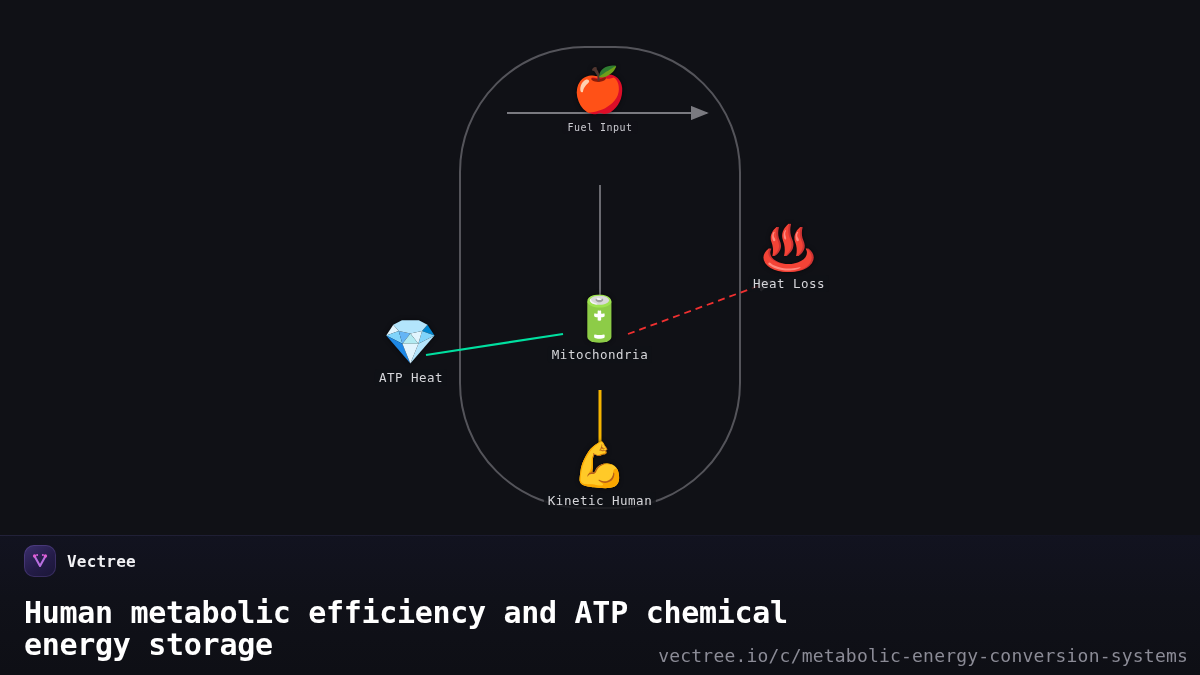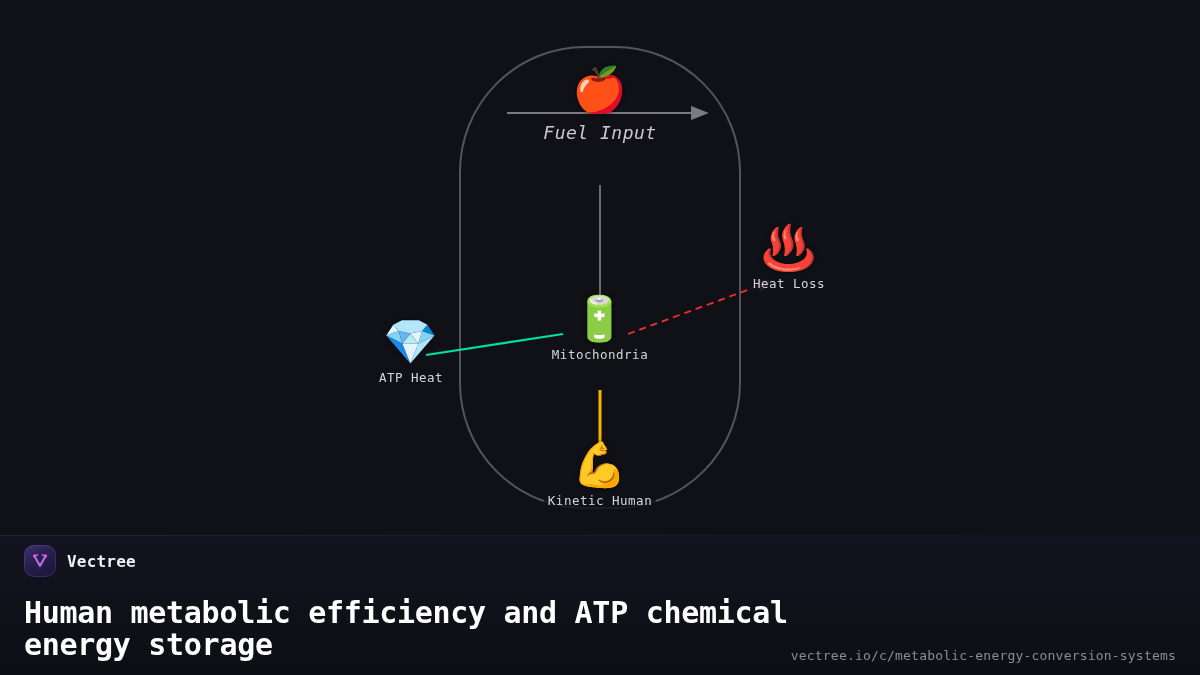--- a/index.html
+++ b/index.html
@@ -29,8 +29,8 @@
   .edge-label {
     position:absolute; transform:translate(-50%,0);
     font-family:"DejaVu Sans Mono", monospace;
-    font-size:18px; color:#c9c9cf; letter-spacing:.5px; white-space:nowrap;
-    background:rgba(16,17,22,.85); padding:1px 5px; border-radius:3px;font-style:italic;
+    font-size:10px; color:#c9c9cf; letter-spacing:.5px; white-space:nowrap;
+    background:rgba(16,17,22,.85); padding:1px 5px; border-radius:3px;
   }
 
   

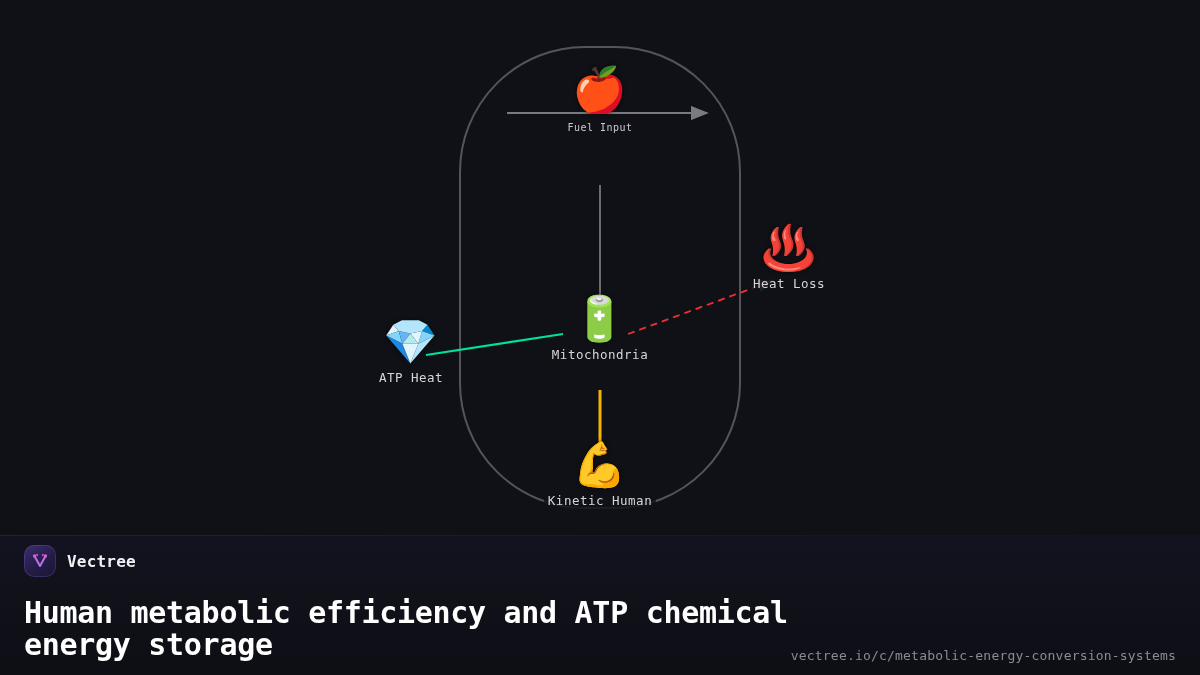--- a/index.html
+++ b/index.html
@@ -59,8 +59,8 @@
     font-size:30px; line-height:32px; color:#ffffff; letter-spacing:-.3px;
   }
   #url {
-    position:absolute; right:24px; top:120px; transform:translateY(-50%);
-    font-family:"DejaVu Sans Mono", monospace; font-size:13px;
+    position:absolute; right:12px; top:120px; transform:translateY(-50%);
+    font-family:"DejaVu Sans Mono", monospace; font-size:18px;
     color:#8b8b96; letter-spacing:.2px; white-space:nowrap;
   }
 </style>

